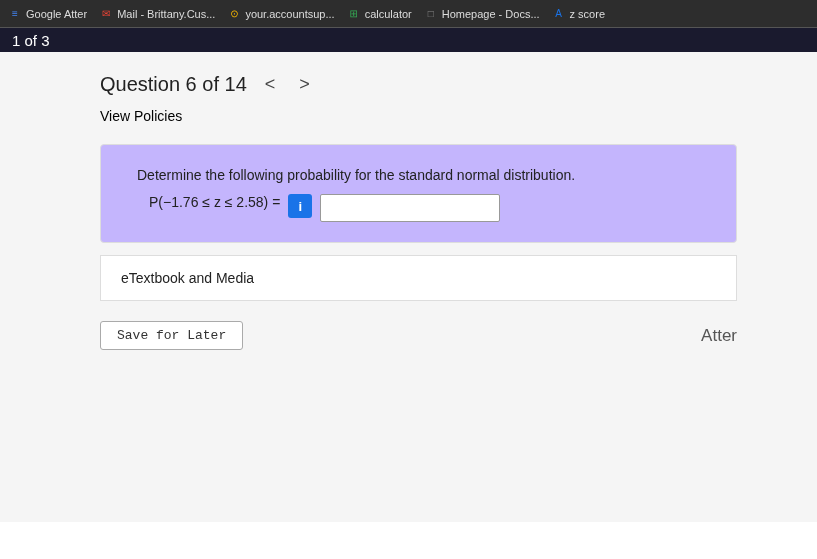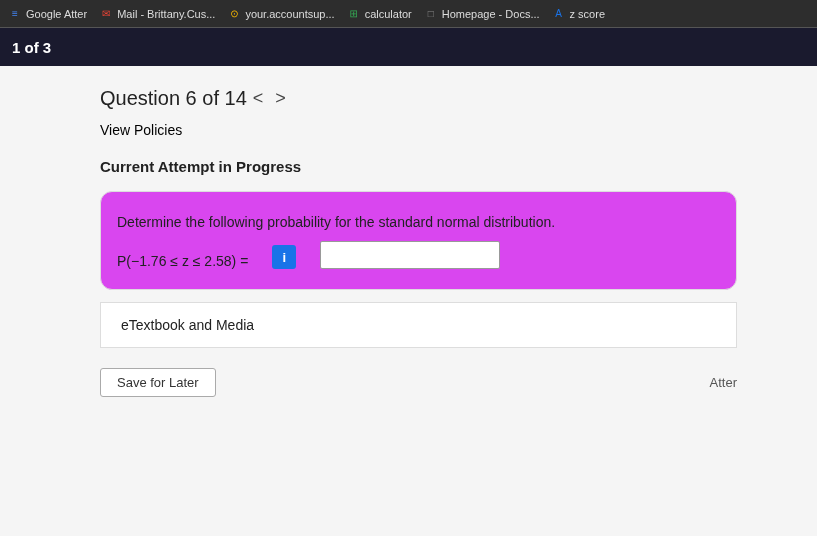--- a/index.html
+++ b/index.html
@@ -41,12 +41,12 @@
     .page-header {
       background: #1a1a2e;
       color: #fff;
-      height: 38px;
+      height: 24px;
       display: flex;
       align-items: center;
       padding: 0 12px;
       font-size: 15px;
-      font-weight: bold;
+      font-weight: normal;
     }
 
     

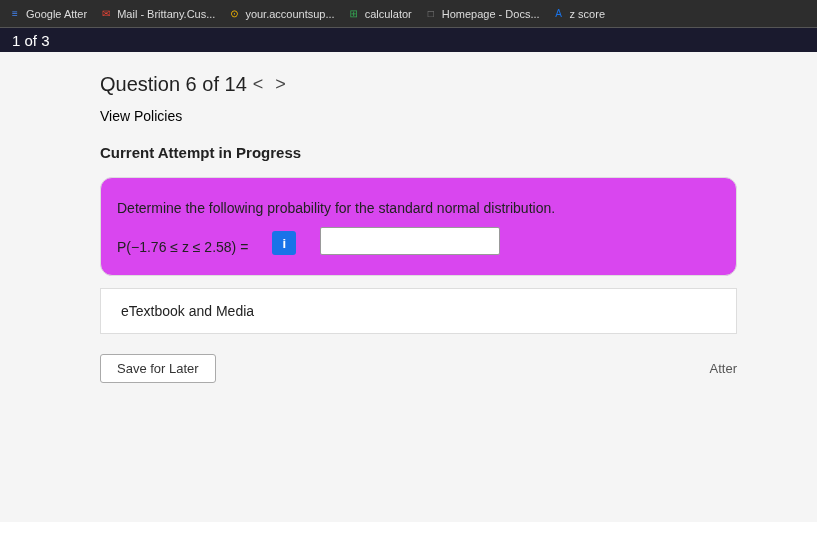--- a/index.html
+++ b/index.html
@@ -59,7 +59,7 @@
     .question-header {
       display: flex;
       align-items: center;
-      gap: 0;
+      gap: 12px;
       margin-bottom: 10px;
     }
 

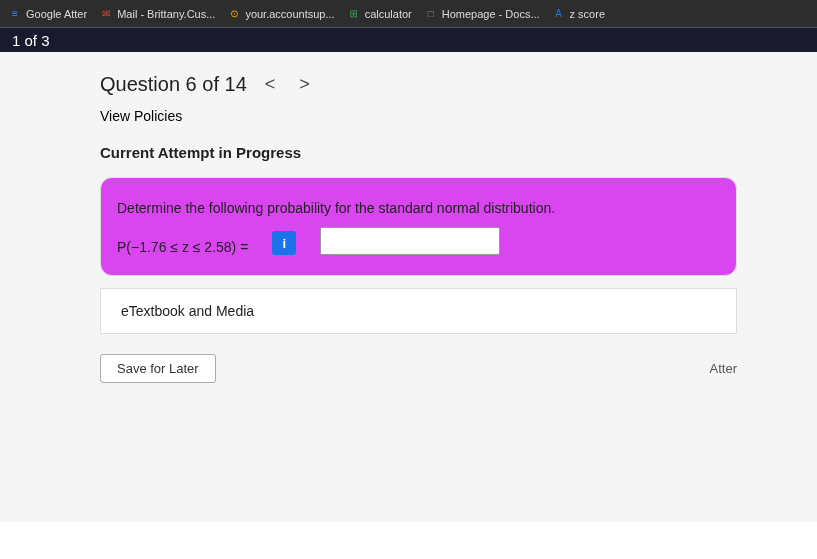--- a/index.html
+++ b/index.html
@@ -242,7 +242,6 @@
   <a class="view-policies-link">View Policies</a>
 
   
-  <div class="current-attempt">Current Attempt in Progress</div>
 
   
   <div class="question-box">

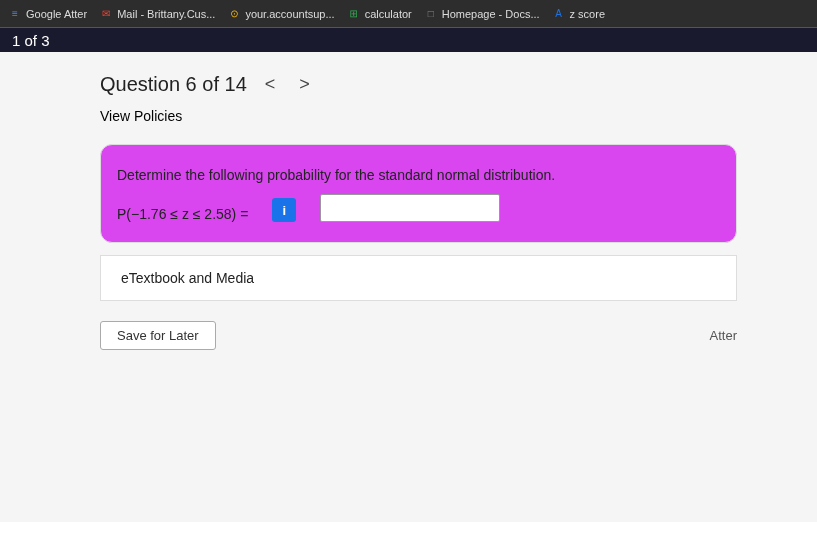--- a/index.html
+++ b/index.html
@@ -95,10 +95,10 @@
     }
 
     .question-box {
-      background: #d946ef;
+      background: #c4b5fd;
       border: 1px solid #ddd;
-      border-radius: 12px;
-      padding: 20px 16px;
+      border-radius: 4px;
+      padding: 20px 36px;
       margin-bottom: 12px;
     }
 

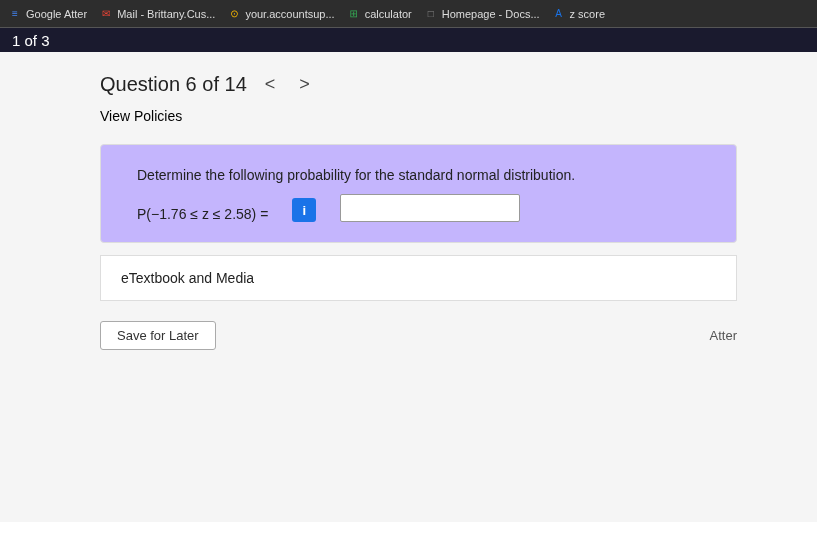--- a/index.html
+++ b/index.html
@@ -117,10 +117,11 @@
 
     .probability-row {
       display: flex;
-      align-items: flex-end;
-      gap: 24px;
-      font-size: 14px;
-      color: #222;
+      align-items: flex-start;
+      gap: 8px;
+      font-size: 14px;
+      color: #222;
+      margin-left: 12px;
     }
 
     .prob-label {

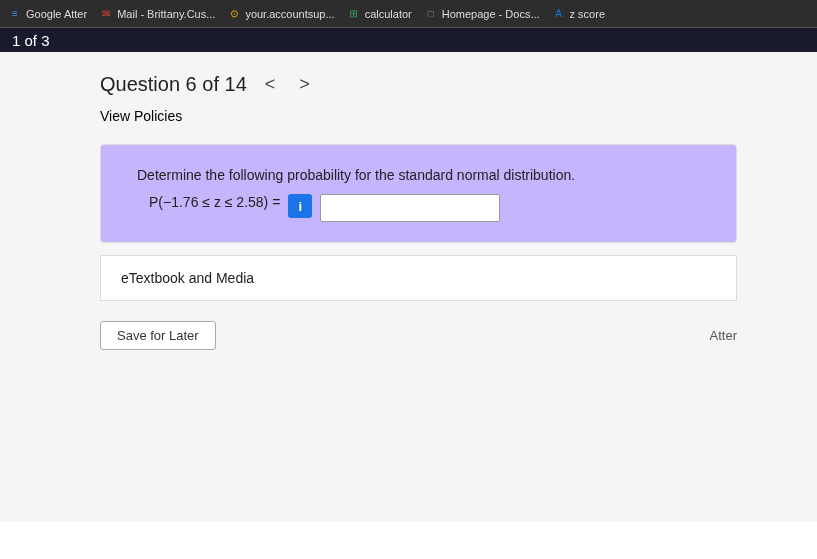--- a/index.html
+++ b/index.html
@@ -175,6 +175,7 @@
       font-size: 13px;
       color: #333;
       cursor: pointer;
+      font-family: Liberation Mono, monospace;
     }
 
     .bottom-row {

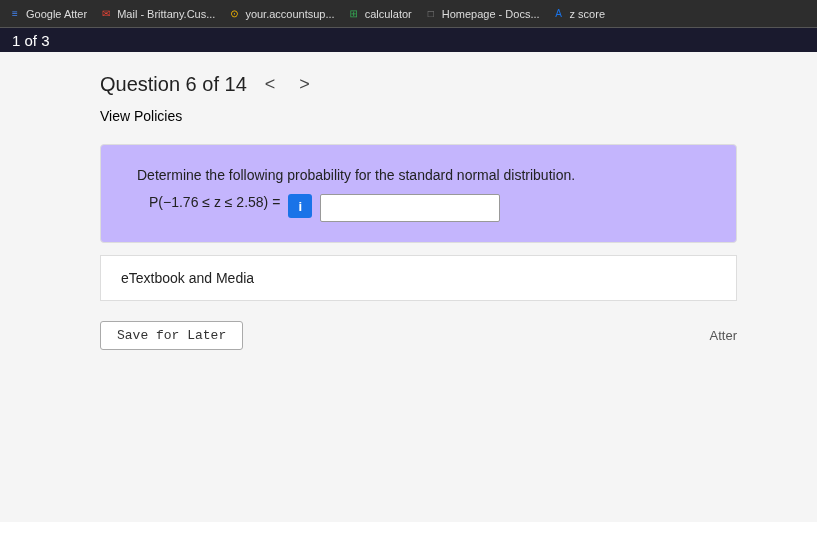--- a/index.html
+++ b/index.html
@@ -185,7 +185,7 @@
     }
 
     .atter-text {
-      font-size: 13px;
+      font-size: 17px;
       color: #555;
     }
 

